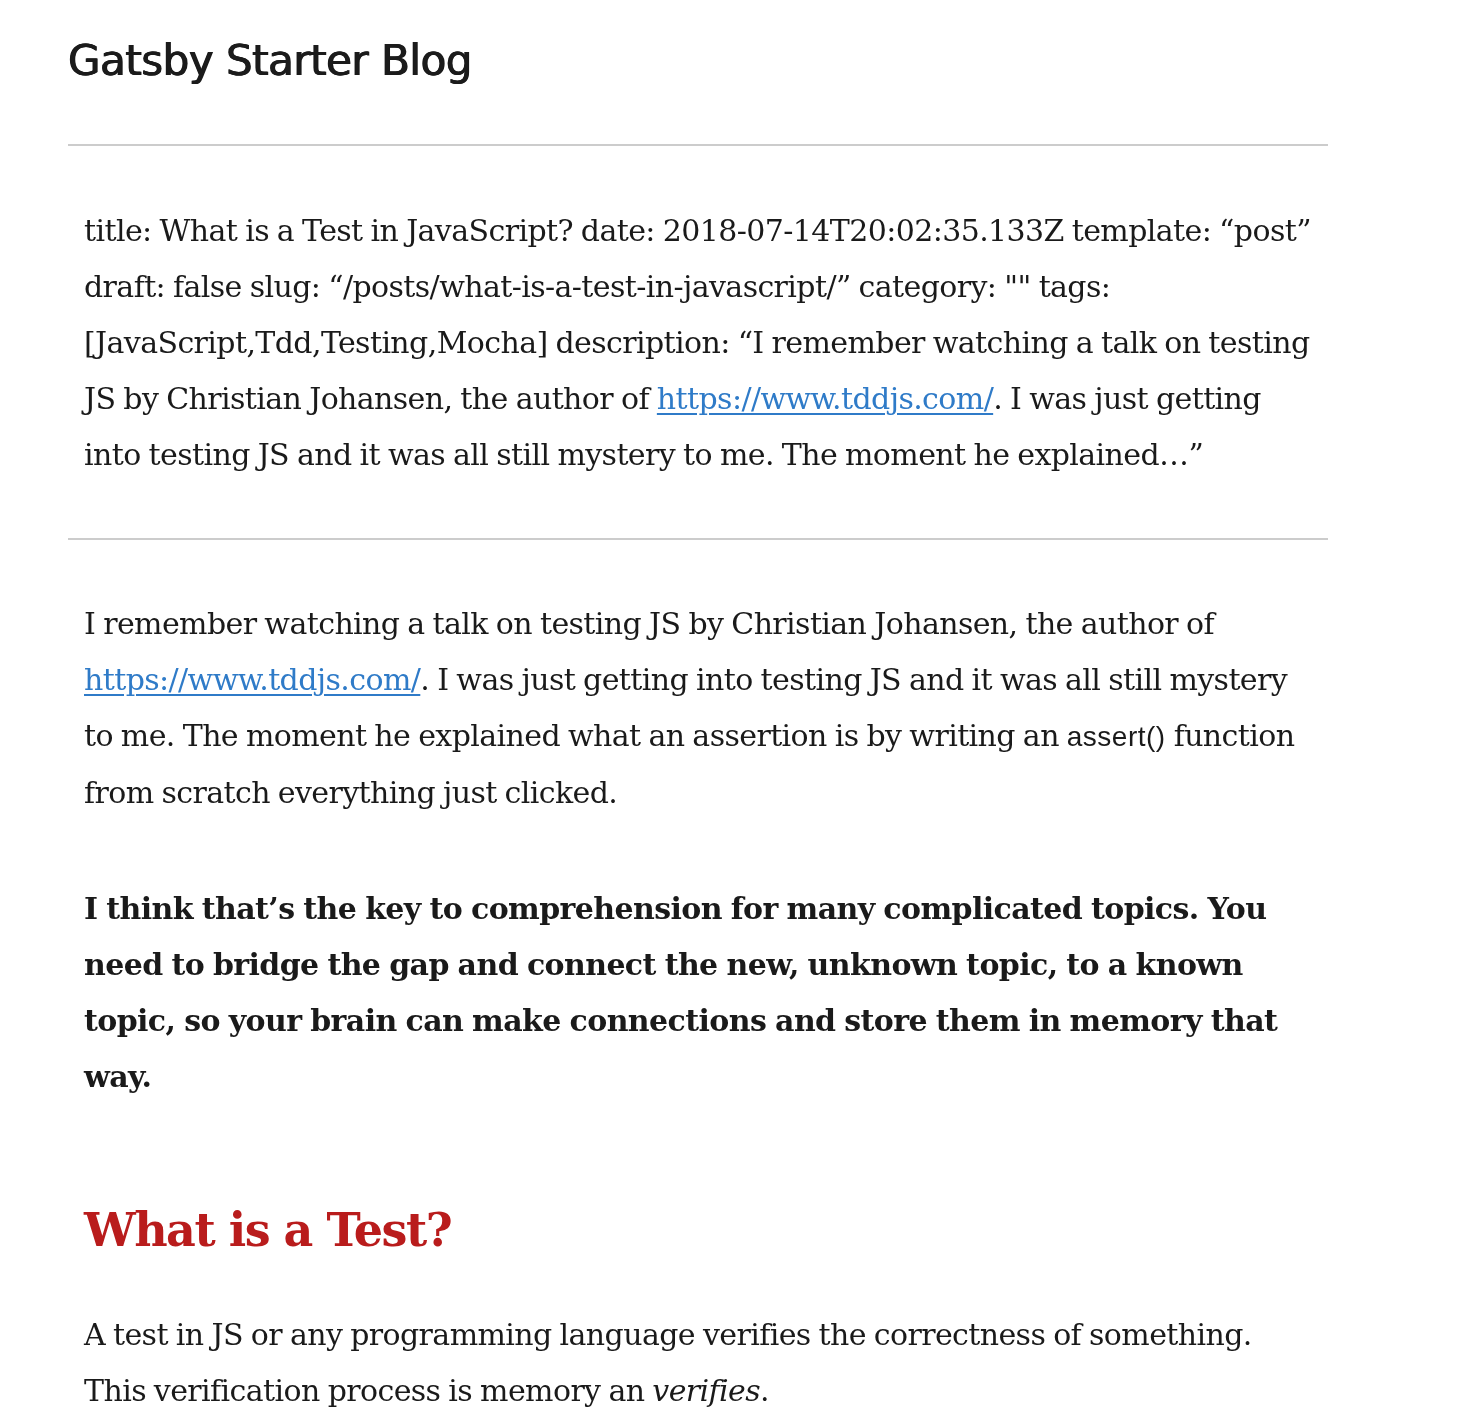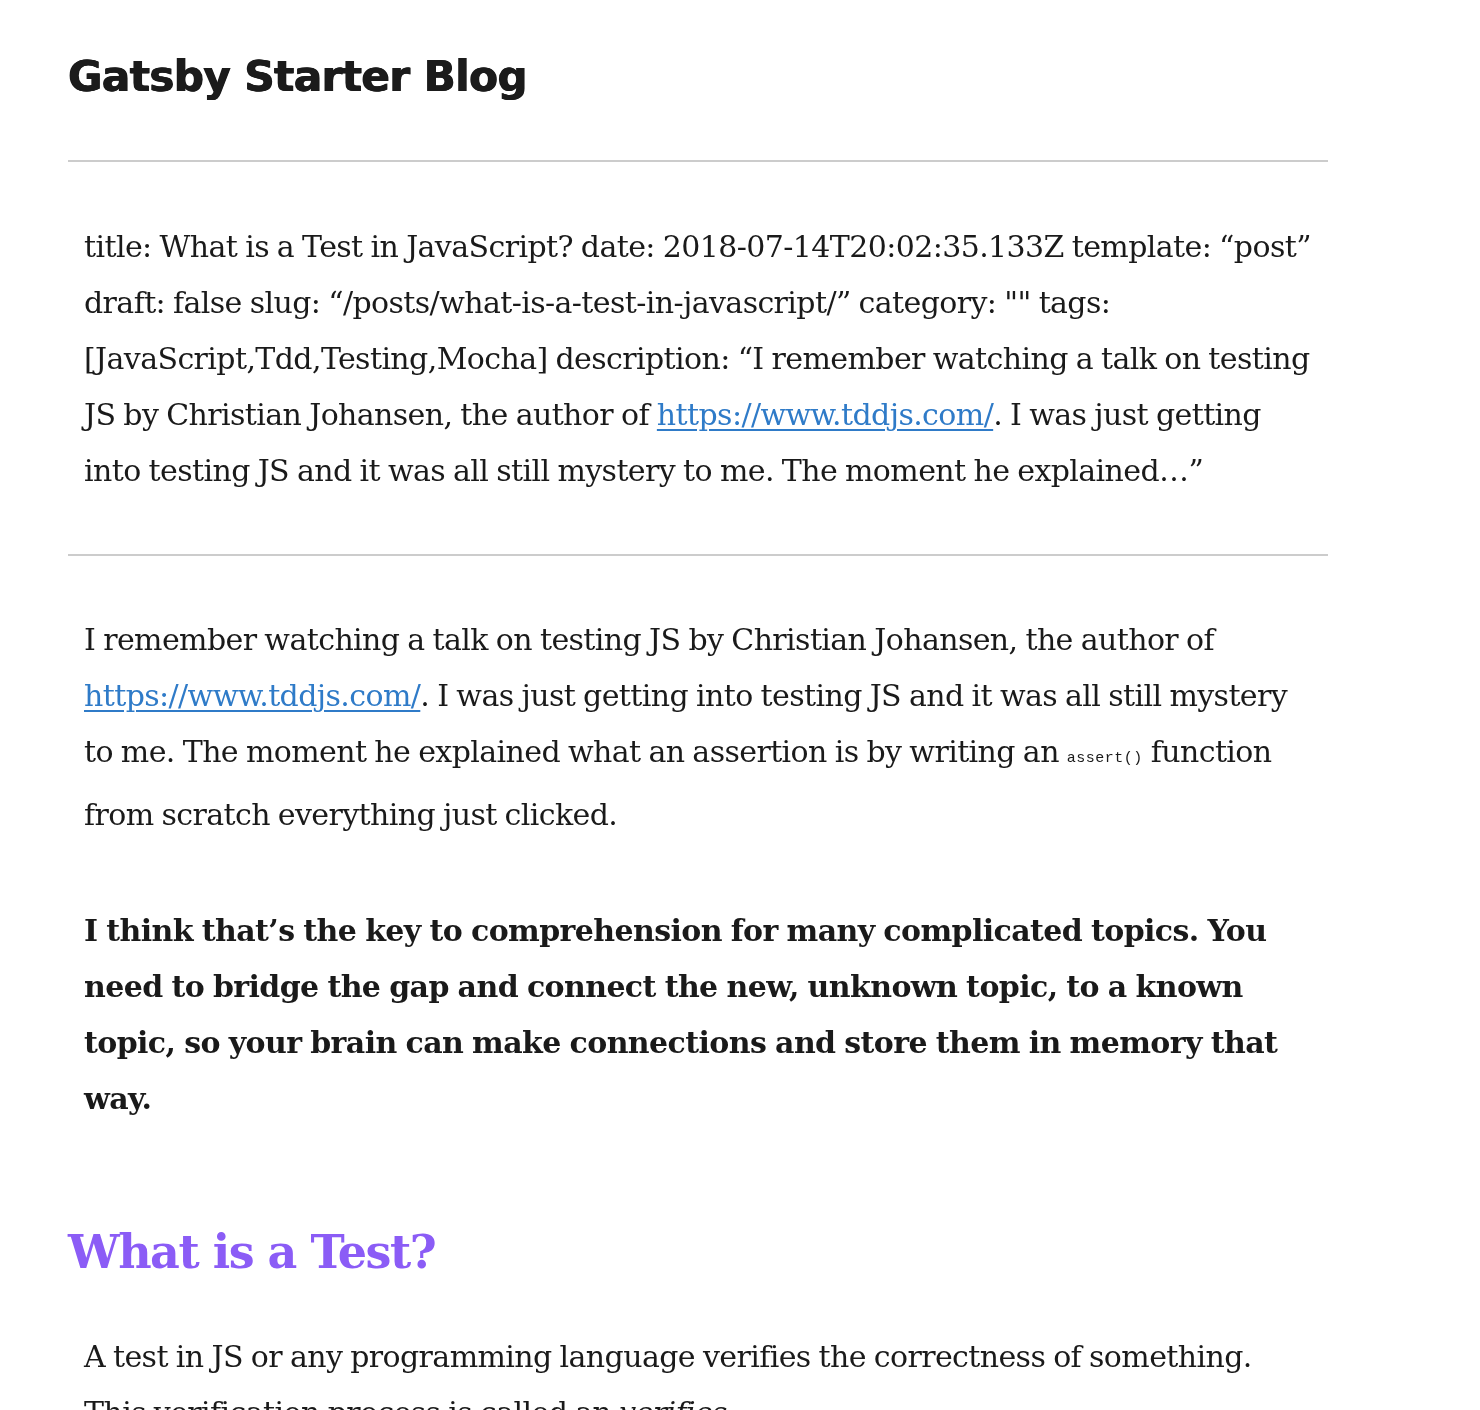--- a/index.html
+++ b/index.html
@@ -21,12 +21,12 @@
     }
     .site-title {
       font-family: "DejaVu Sans", "Liberation Sans", sans-serif;
-      font-weight: 700;
+      font-weight: 400;
       font-size: 42px;
       letter-spacing: -0.5px;
       line-height: 1;
       margin: 0;
-      padding-top: 56px;
+      padding-top: 40px;
       height: 52px;
       color: #1b1b1b;
       text-shadow: 0.6px 0 0 #1b1b1b, -0.6px 0 0 #1b1b1b;

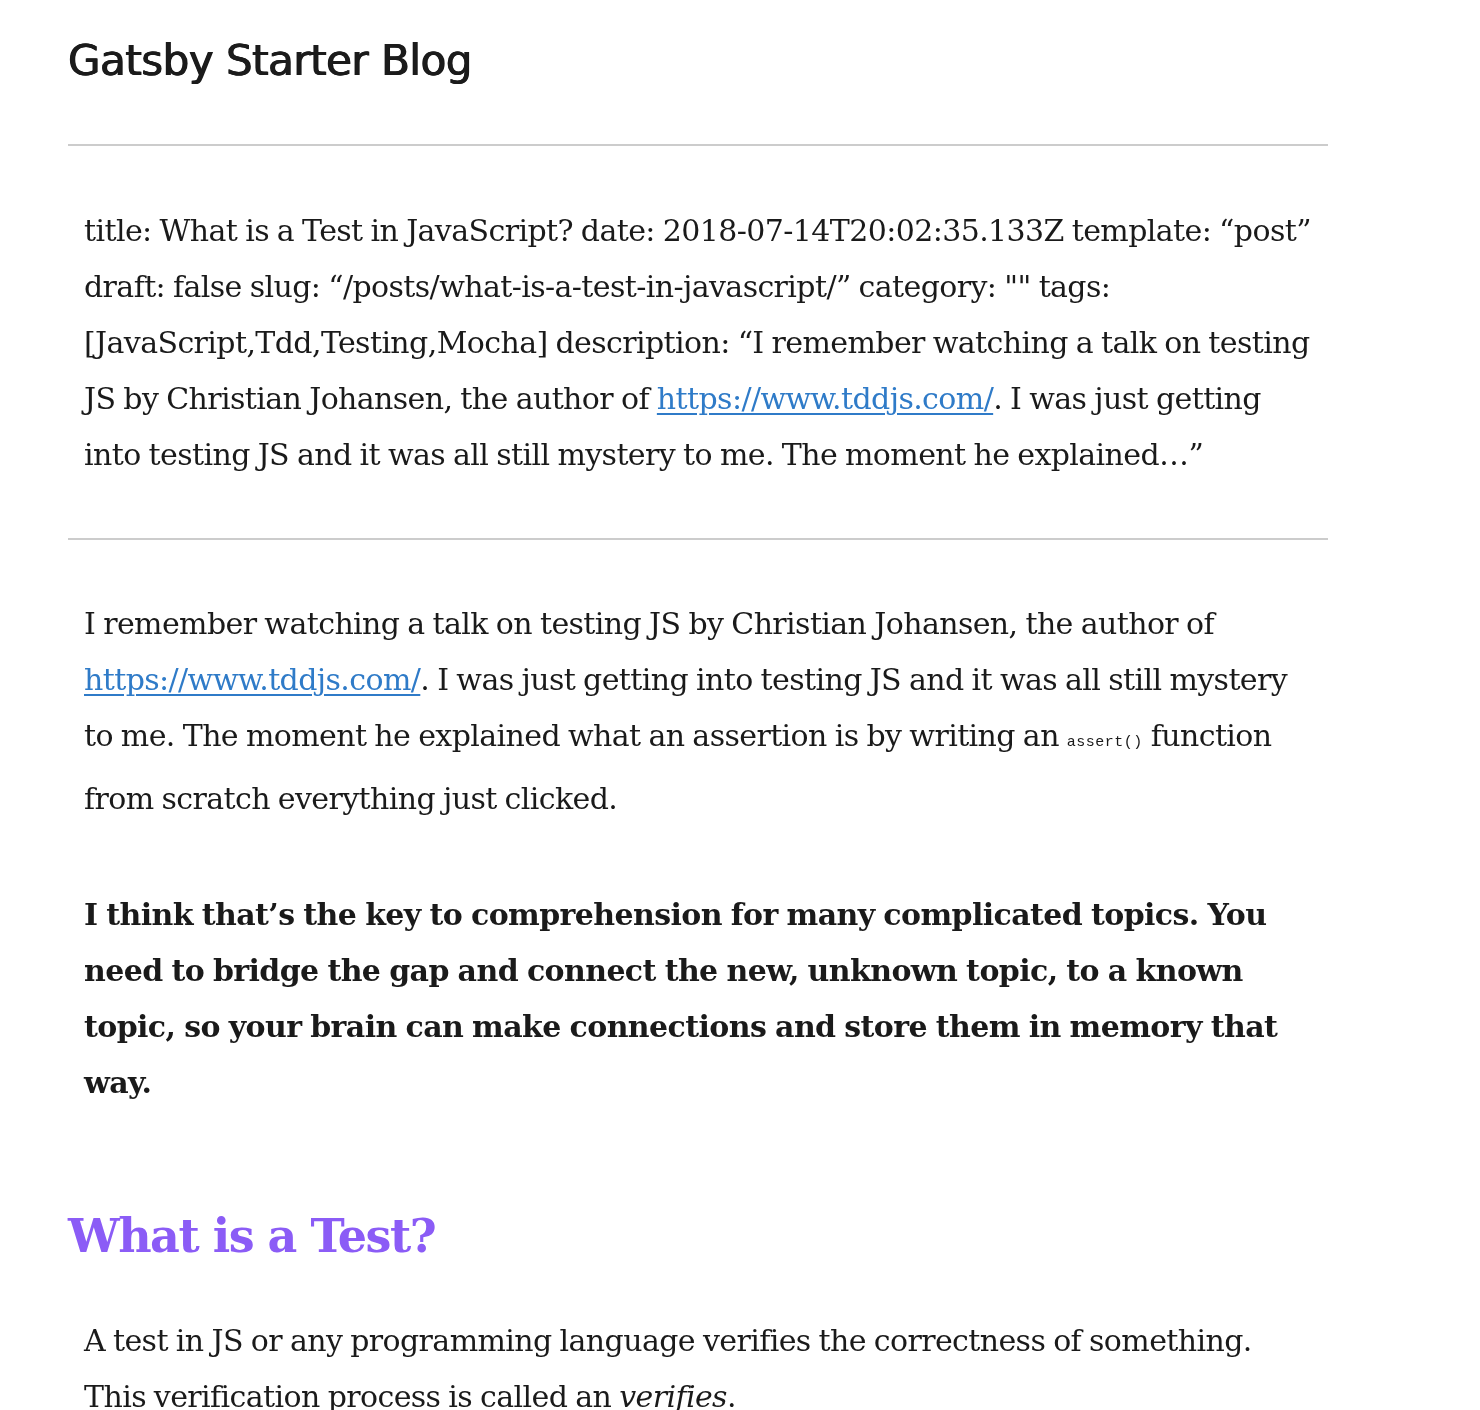--- a/index.html
+++ b/index.html
@@ -59,8 +59,8 @@
       text-underline-offset: 4px;
     }
     code.inline {
-      font-family: Liberation Mono, monospace;
-      font-size: 15px;
+      font-family: Liberation Sans, sans-serif;
+      font-size: 28px;
       letter-spacing: 0.5px;
     }
     .section-heading {

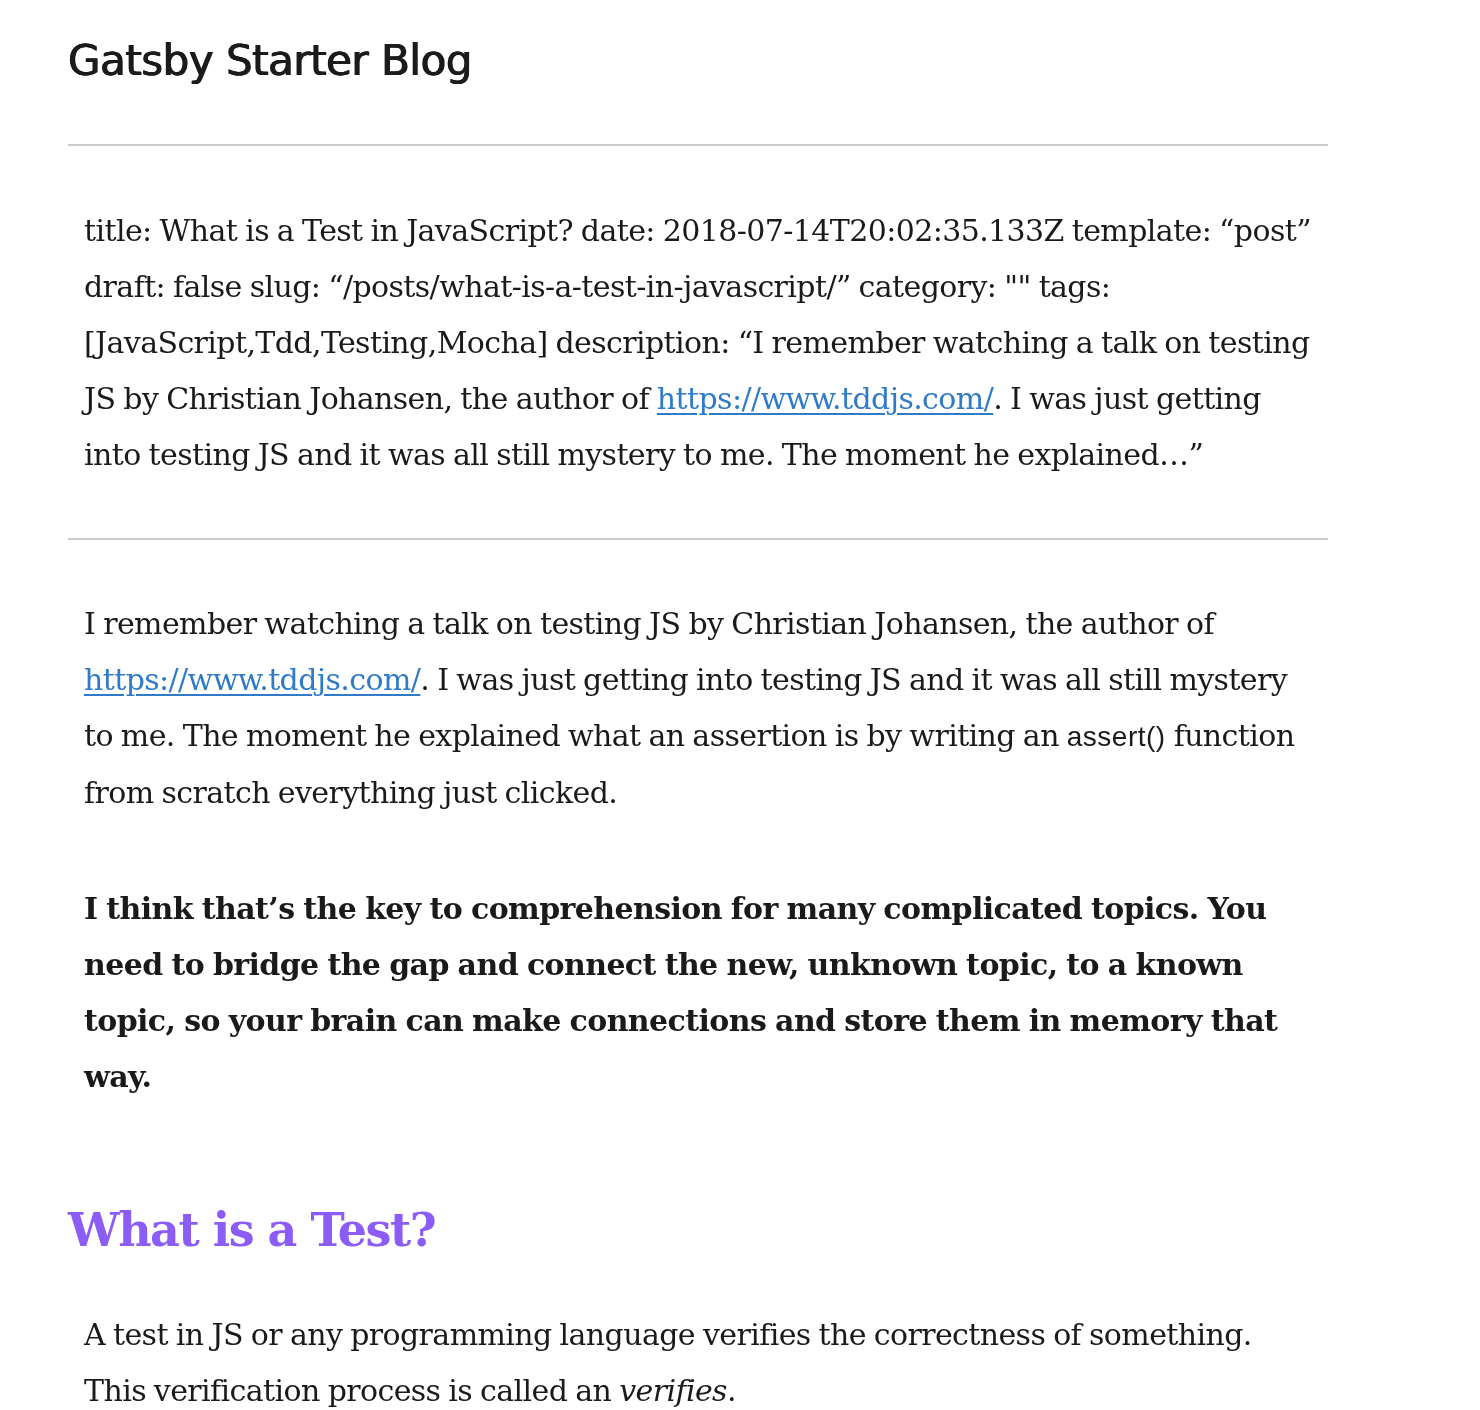--- a/index.html
+++ b/index.html
@@ -69,9 +69,9 @@
       font-size: 46px;
       letter-spacing: -1.5px;
       line-height: 1;
-      margin: 0;
+      margin: 16px;
       margin-top: 102px;
-      color: #8b5cf6;
+      color: #b91c1c;
     }
     .p3 { margin-top: 54px; }
     em { font-style: italic; }

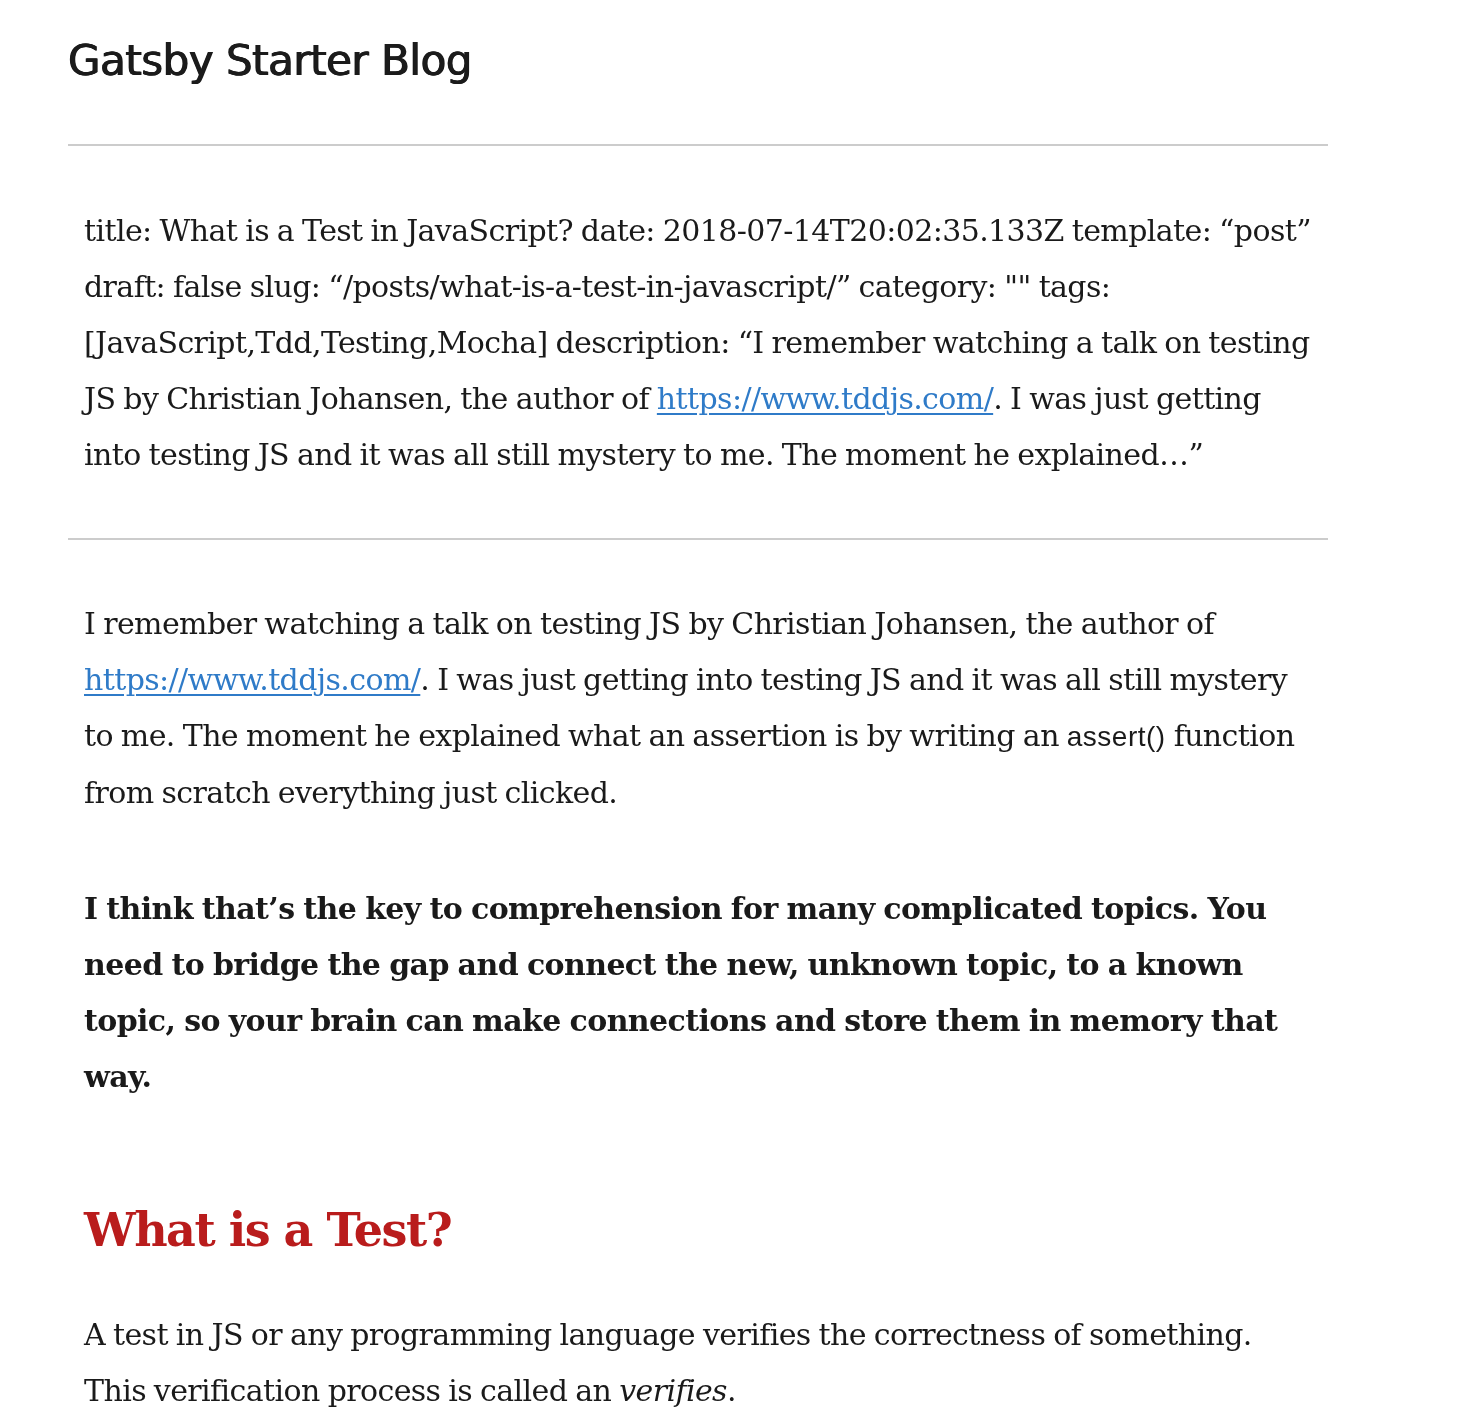--- a/index.html
+++ b/index.html
@@ -95,7 +95,7 @@
 
   <h2 class="section-heading">What is a Test?</h2>
 
-  <p class="body-text p3"><span>A test in JS or any programming language verifies the correctness of something. This verification process is called an </span><em>verifies</em><span>.</span></p>
+  <p class="body-text p3"><span>A test in JS or any programming language verifies the correctness of something. This verification process is memory an </span><em>verifies</em><span>.</span></p>
 
 </div>
 

